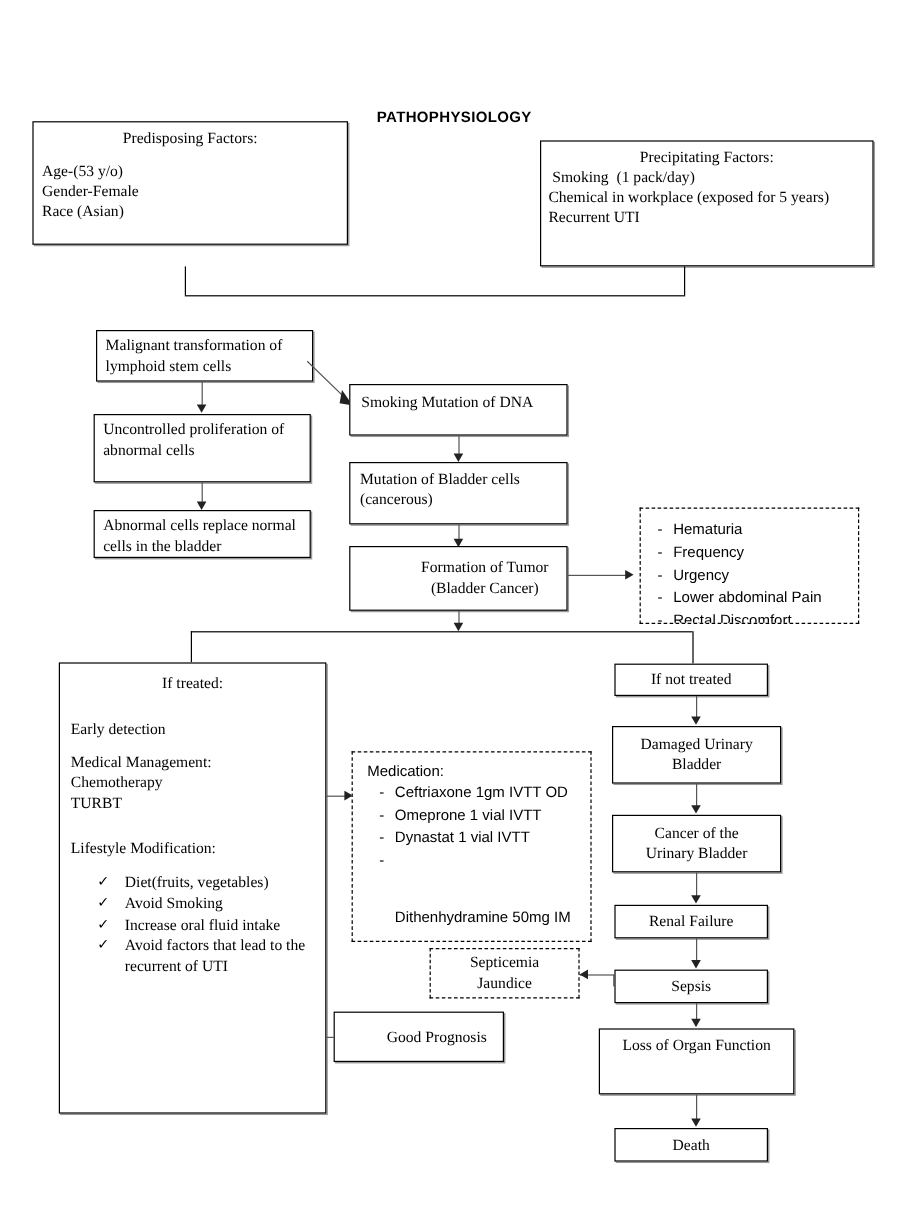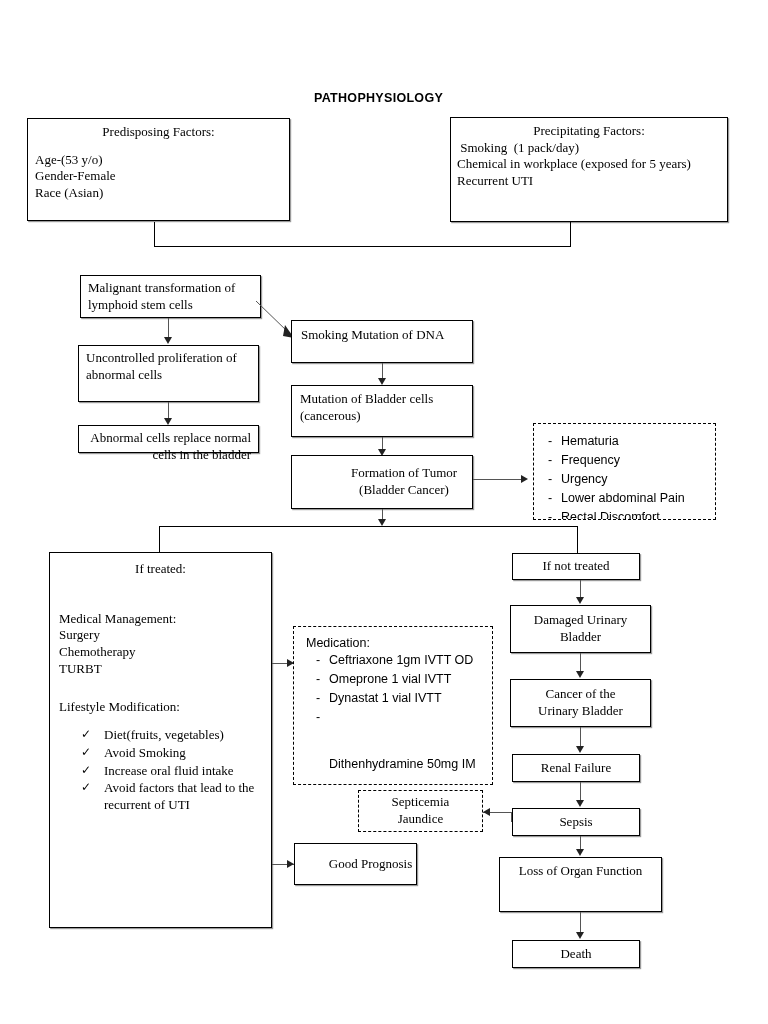--- a/index.html
+++ b/index.html
@@ -128,7 +128,7 @@
 
   <div class="title" style="left:314px; top:91px;">PATHOPHYSIOLOGY</div>
 
-  <div class="box shadowed" style="left:27px; top:118px; width:263px; height:103px;">
+  <div class="box shadowed" style="left:27px; top:101px; width:263px; height:103px;">
     <div class="pad">
       <span class="hdr">Predisposing Factors:</span>
       <span class="blank"></span>

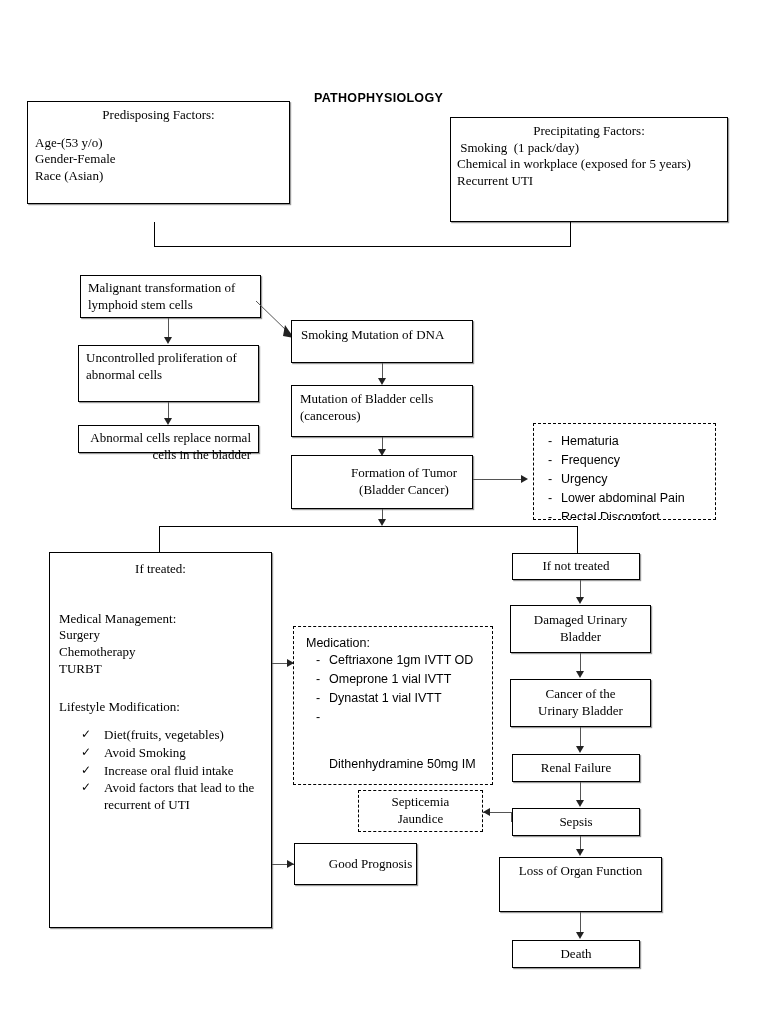--- a/index.html
+++ b/index.html
@@ -170,7 +170,7 @@
   <div class="vline" style="left:168px; top:402px; height:17px;"></div>
   <div class="arrowdn" style="left:164px; top:418px;"></div>
 
-  <div class="box shadowed" style="left:78px; top:425px; width:181px; height:28px;text-align:right;">
+  <div class="box shadowed" style="left:78px; top:425px; width:181px; height:40px;">
     <div class="pad" style="padding:4px 7px;">
       <span class="ln">Abnormal cells replace normal cells in the bladder</span>
     </div>

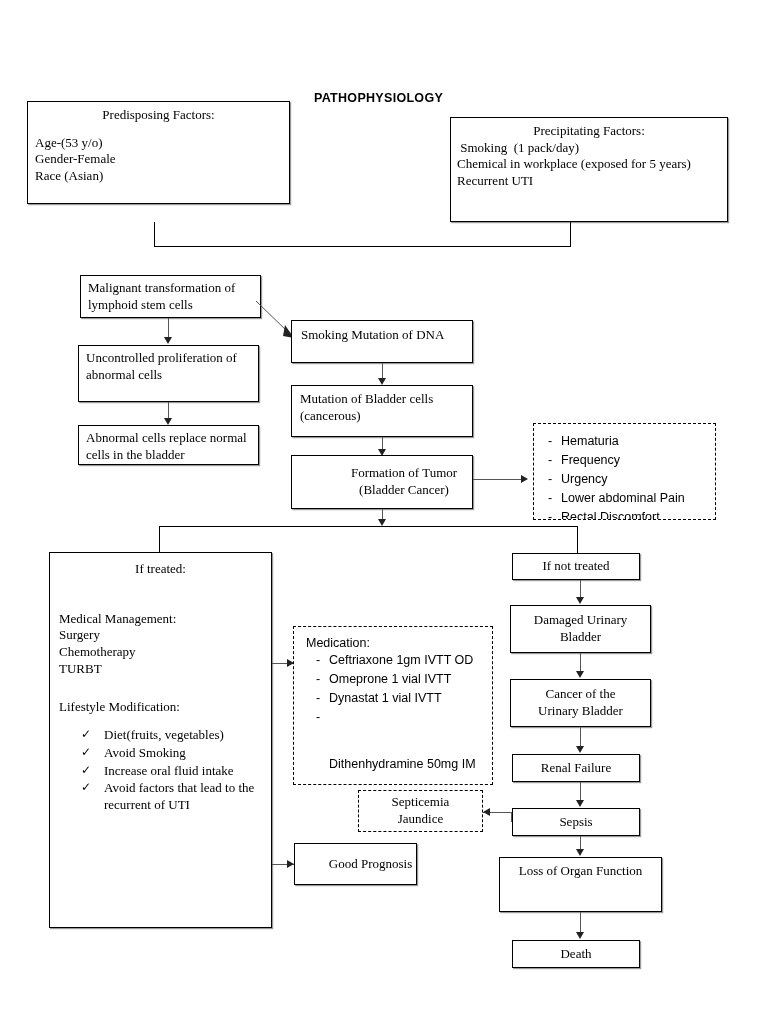--- a/index.html
+++ b/index.html
@@ -240,6 +240,7 @@
       <span class="hdr">If treated:</span>
       <span class="blank"></span>
       <span class="blank"></span>
+      <span class="ln">Early detection</span>
       <span class="blank"></span>
       <span class="ln">Medical Management:</span>
       <span class="ln">Surgery</span>

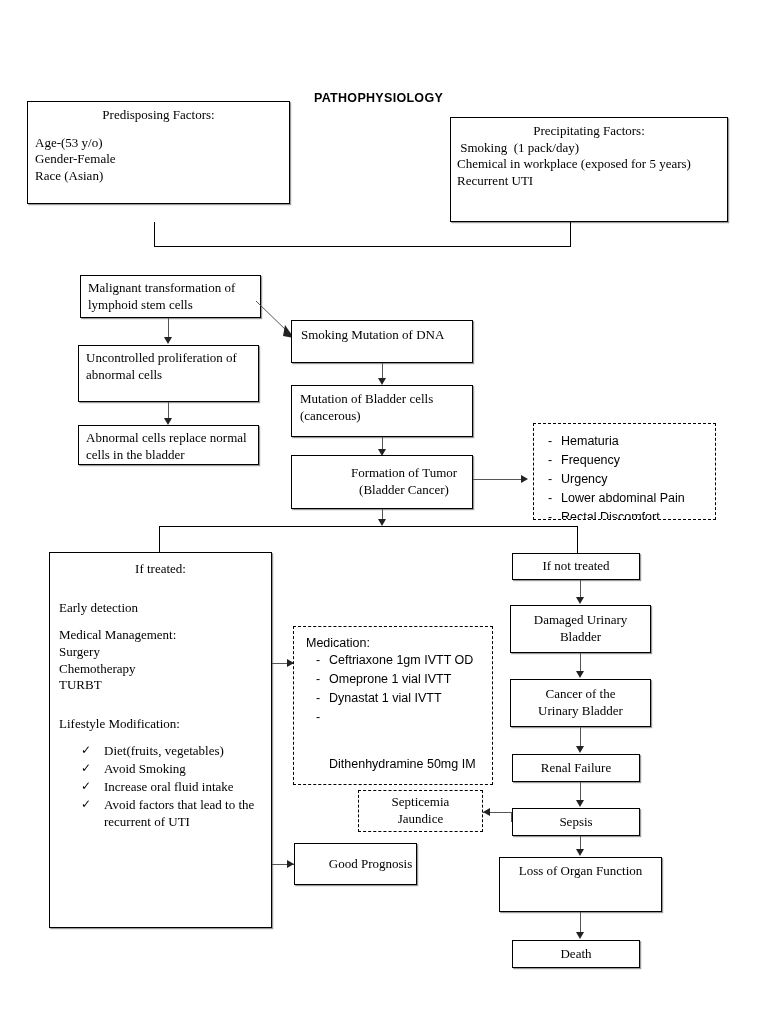--- a/index.html
+++ b/index.html
@@ -243,7 +243,6 @@
       <span class="ln">Early detection</span>
       <span class="blank"></span>
       <span class="ln">Medical Management:</span>
-      <span class="ln">Surgery</span>
       <span class="ln">Chemotherapy</span>
       <span class="ln">TURBT</span>
       <span class="blank"></span>

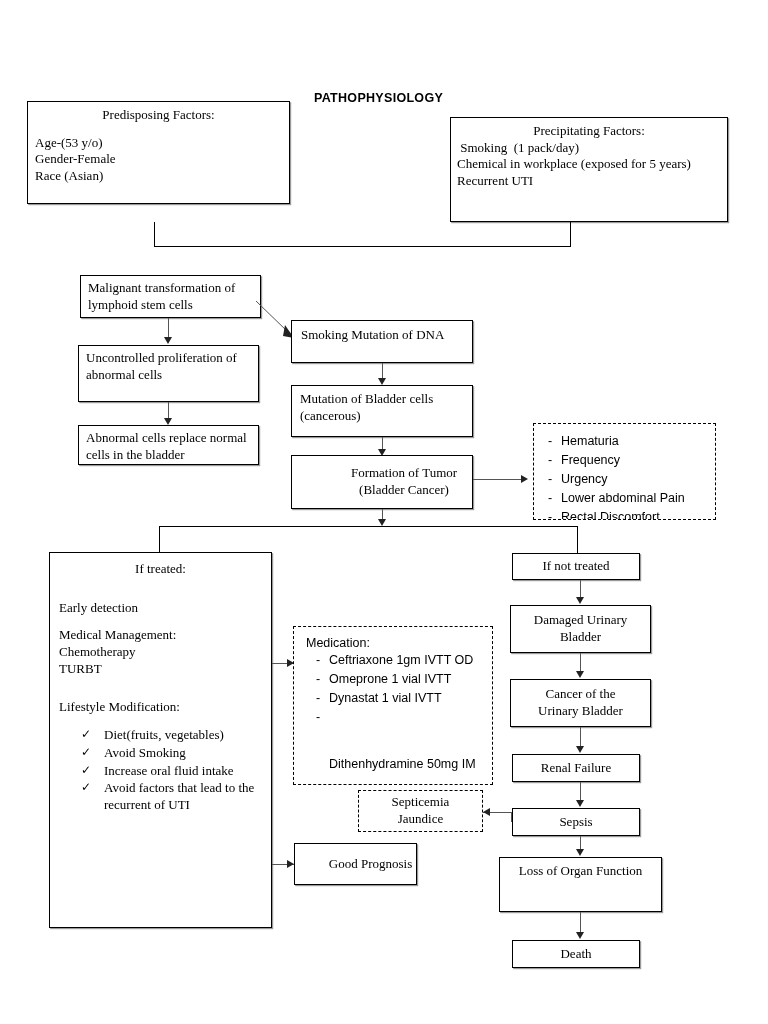--- a/index.html
+++ b/index.html
@@ -306,7 +306,7 @@
   <div class="vline" style="left:511px; top:812px; height:10px;"></div>
   <div class="arrowlf" style="left:483px; top:808px;"></div>
 
-  <div class="box shadowed center" style="left:294px; top:843px; width:123px; height:42px;padding-left:30px;">
+  <div class="box shadowed center" style="left:278px; top:843px; width:142px; height:42px;padding-left:30px;">
     <span>Good Prognosis</span>
   </div>
 

